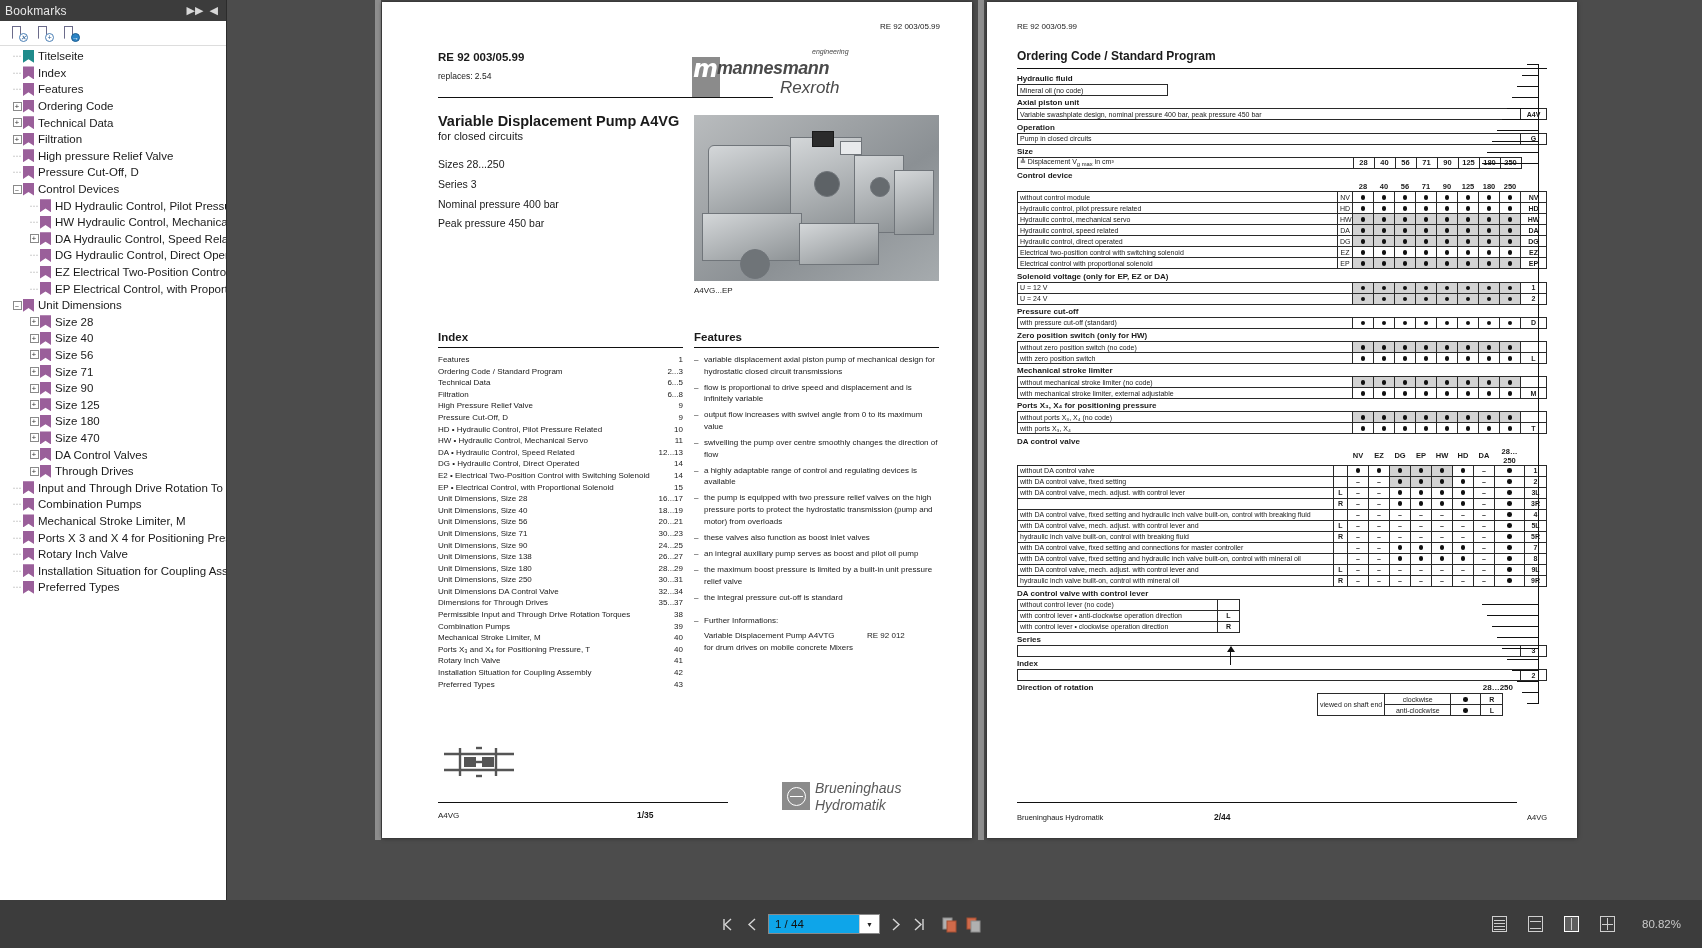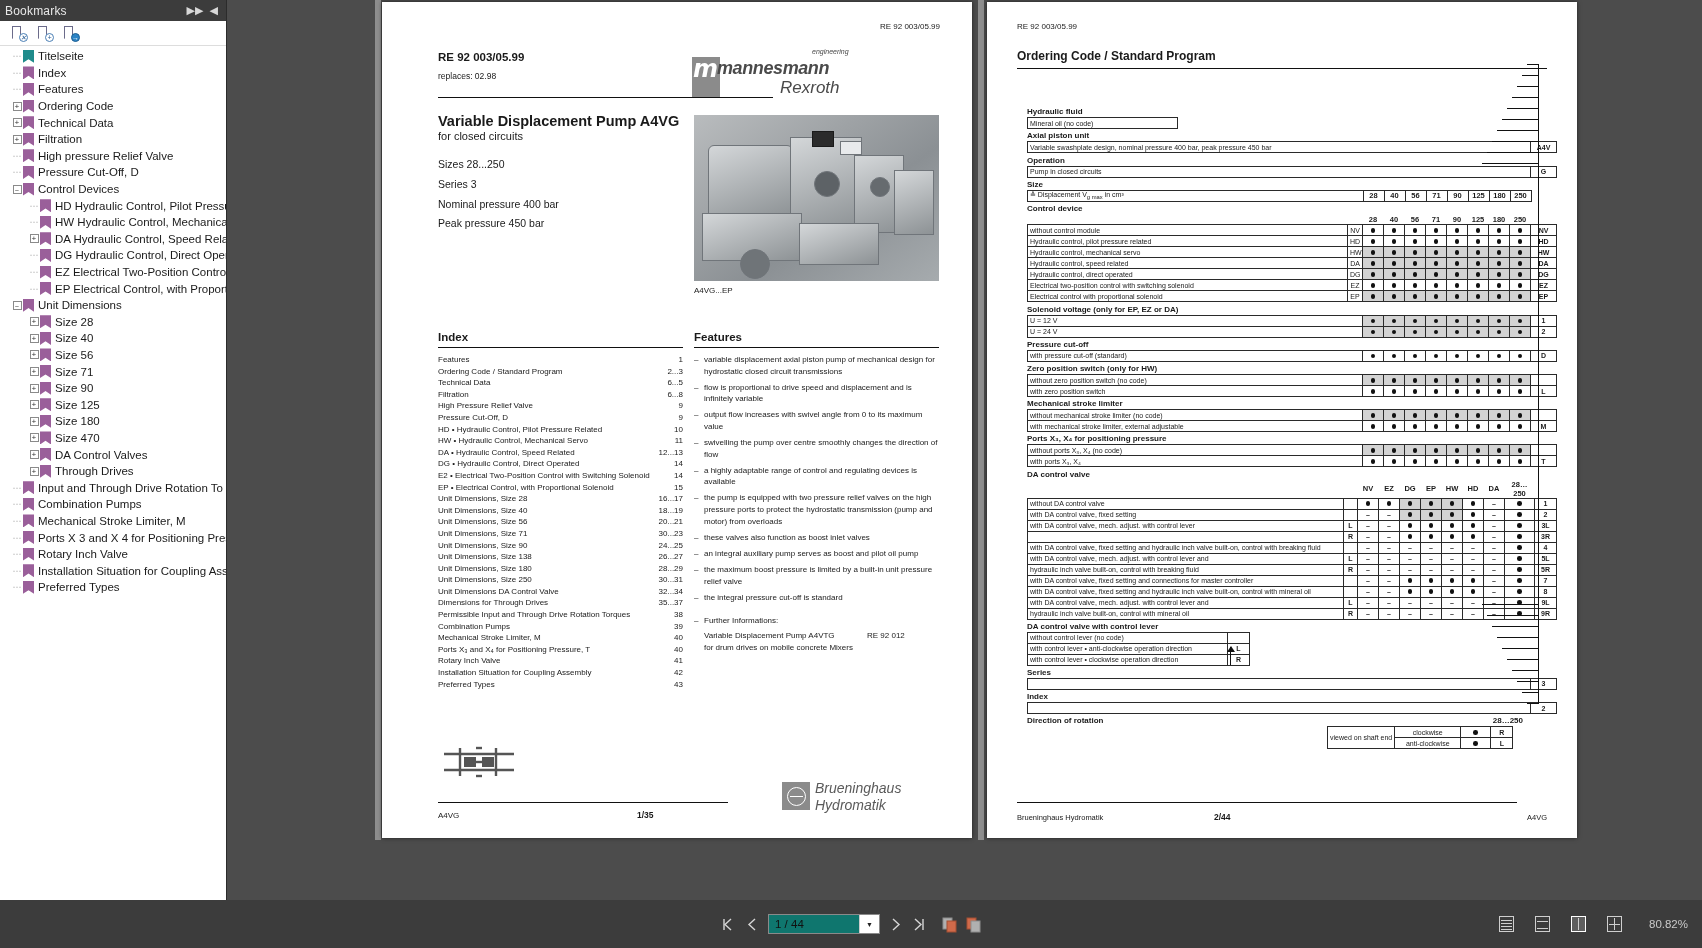--- a/index.html
+++ b/index.html
@@ -413,7 +413,7 @@
   <div class="page" id="page1">
     <div class="p-hdr-right">RE 92 003/05.99</div>
     <div class="re-code">RE 92 003/05.99</div>
-    <div class="replaces">replaces: 02.98</div>
+    <div class="replaces">replaces: 2.54</div>
     <div class="rule1"></div>
     <div class="title-main">Variable Displacement Pump A4VG</div>
     <div class="title-sub">for closed circuits</div>

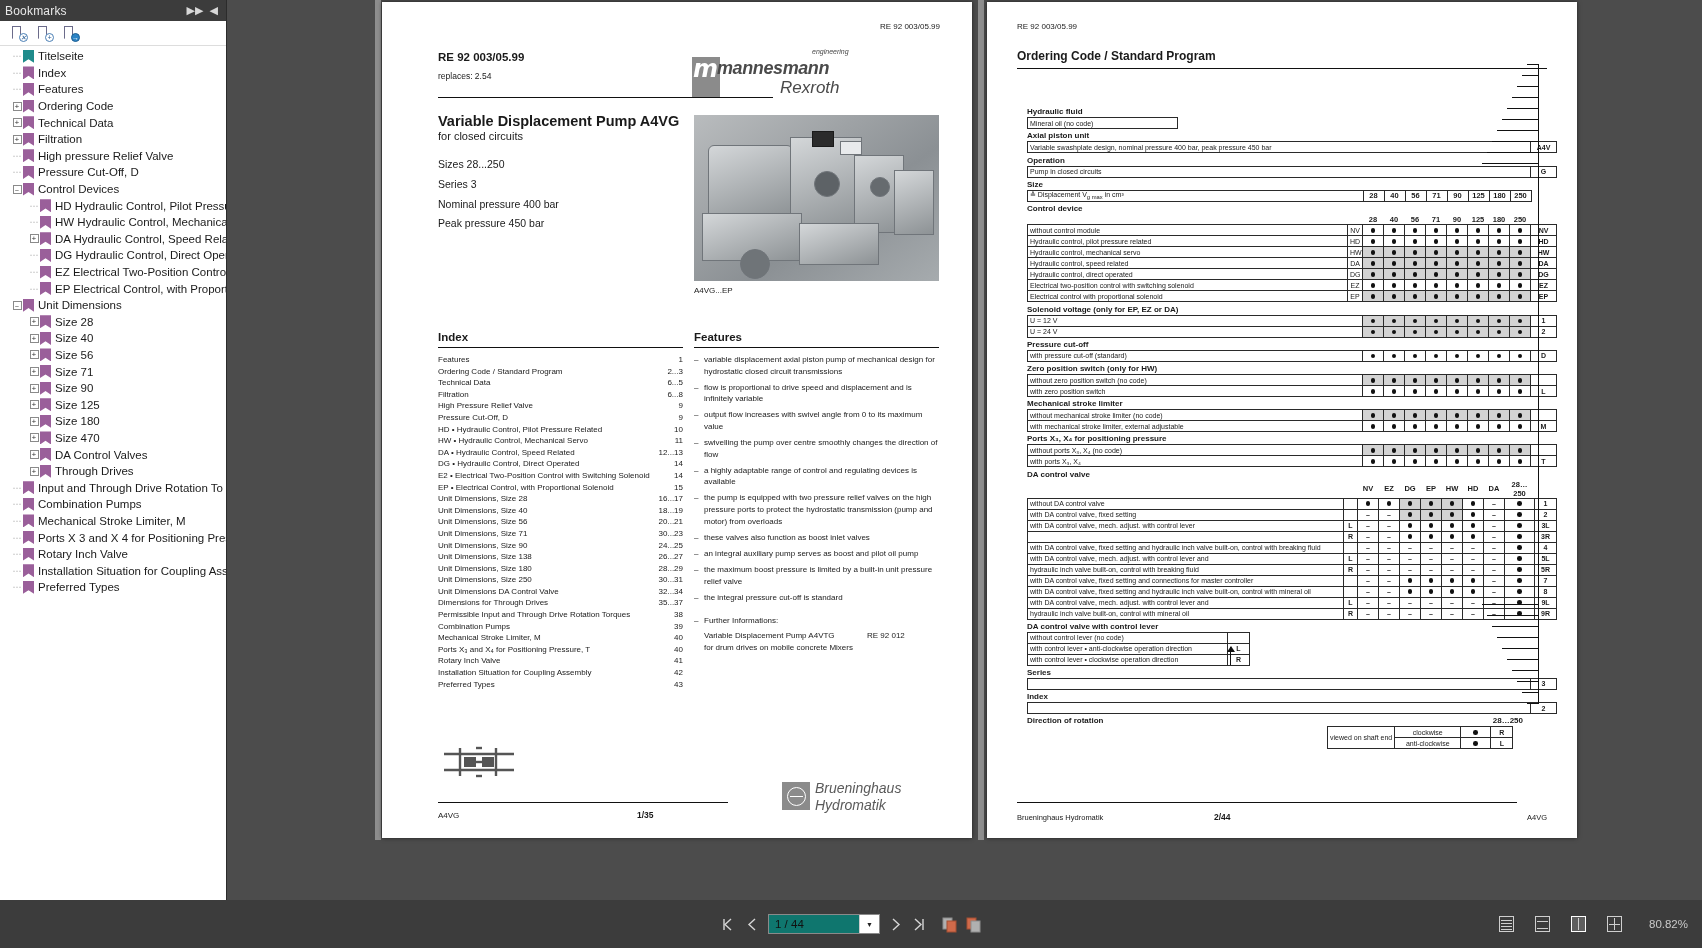--- a/index.html
+++ b/index.html
@@ -104,7 +104,7 @@
   .p2-hdr { position:absolute; left:30px; top:20px; font-size:8px; }
   .p2-title { position:absolute; left:30px; top:47px; font-size:12px; font-weight:bold; }
   .p2-rule { position:absolute; left:30px; top:66px; width:530px; border-top:1.3px solid #111;}
-  .oc { position:absolute; left:40px; top:70px; width:530px; font-size:7.2px;margin-top:33px; }
+  .oc { position:absolute; left:30px; top:70px; width:530px; font-size:7.2px; }
   .sec-h { font-size:8px; font-weight:bold; margin:2.2px 0 1px 0; }
   .oc-tbl { width:100%; border-collapse:collapse; table-layout:fixed; }
   .oc-tbl td { border:0.7px solid #2a2a2a; height:11px; padding:0 2px; font-size:7px;

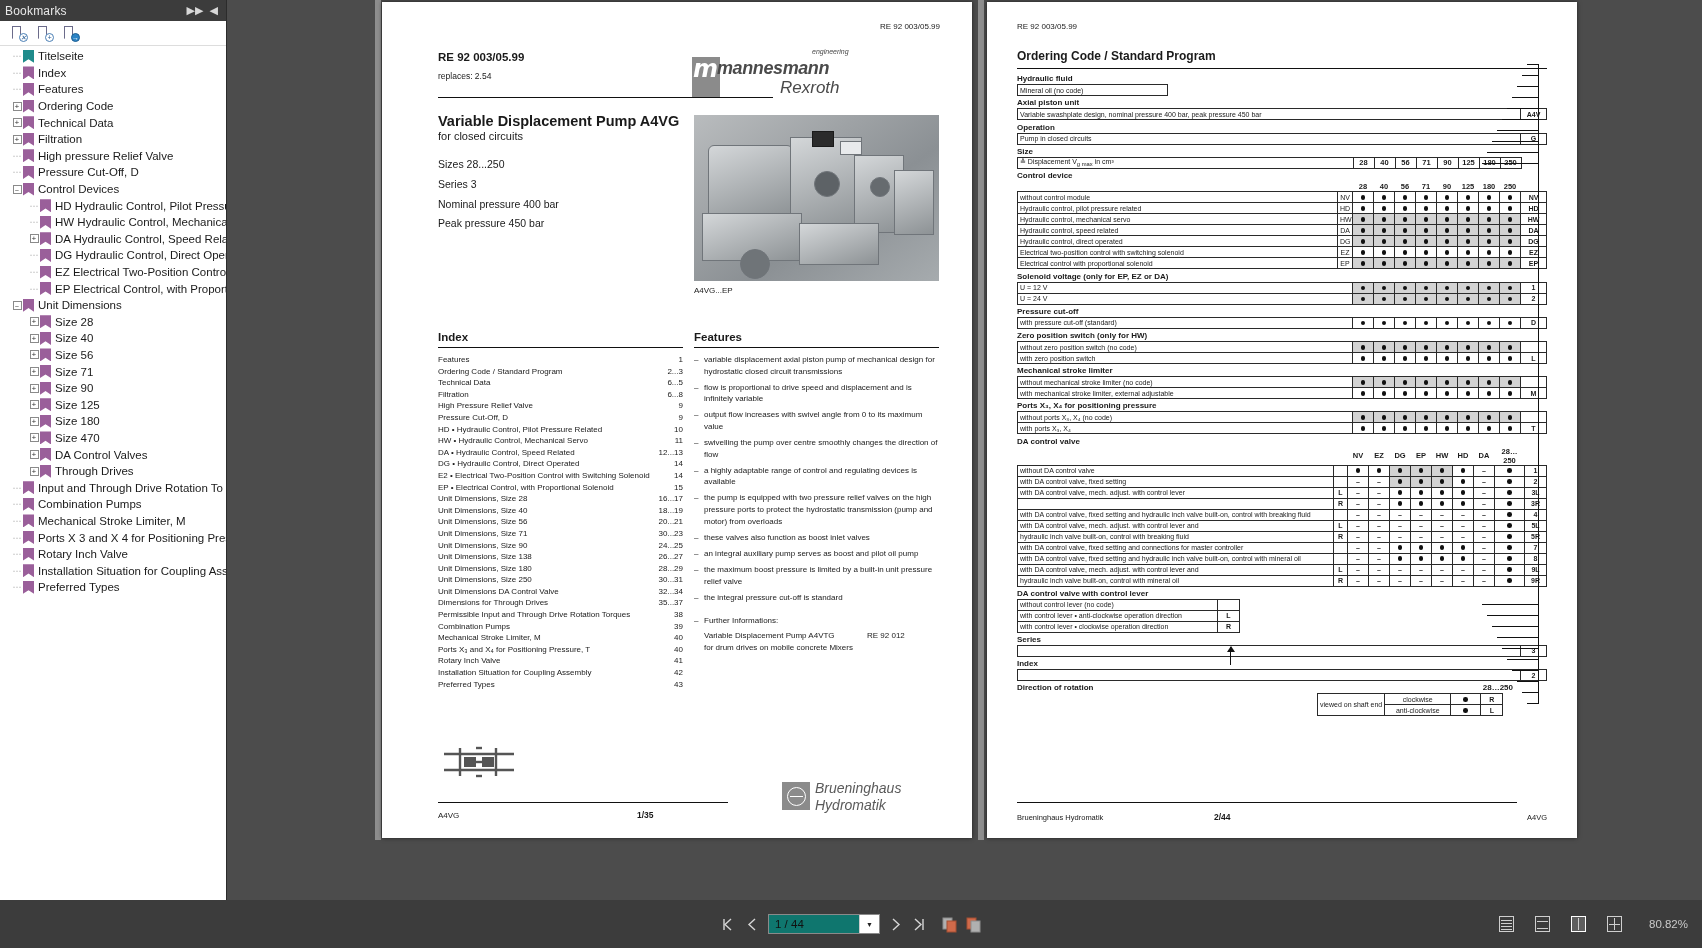--- a/index.html
+++ b/index.html
@@ -138,7 +138,7 @@
   .pagebox { display:flex; align-items:center; background:#fff; border:1px solid #8a8a8a;
      height:20px; width:112px; }
   .pagebox input { border:none; outline:none; width:90px; height:18px; font-size:11.5px;
-     padding-left:6px; color:#111; font-family:"Liberation Sans", sans-serif; background:#0f766e;}
+     padding-left:6px; color:#111; font-family:"Liberation Sans", sans-serif; background:#0ea5e9;}
   .pagebox .cb { width:20px; height:18px; display:flex; align-items:center;
      justify-content:center; font-size:7px; color:#222; border-left:1px solid #ccc; }
   #tb-right { position:absolute; right:14px; display:flex; align-items:center; gap:21px; }

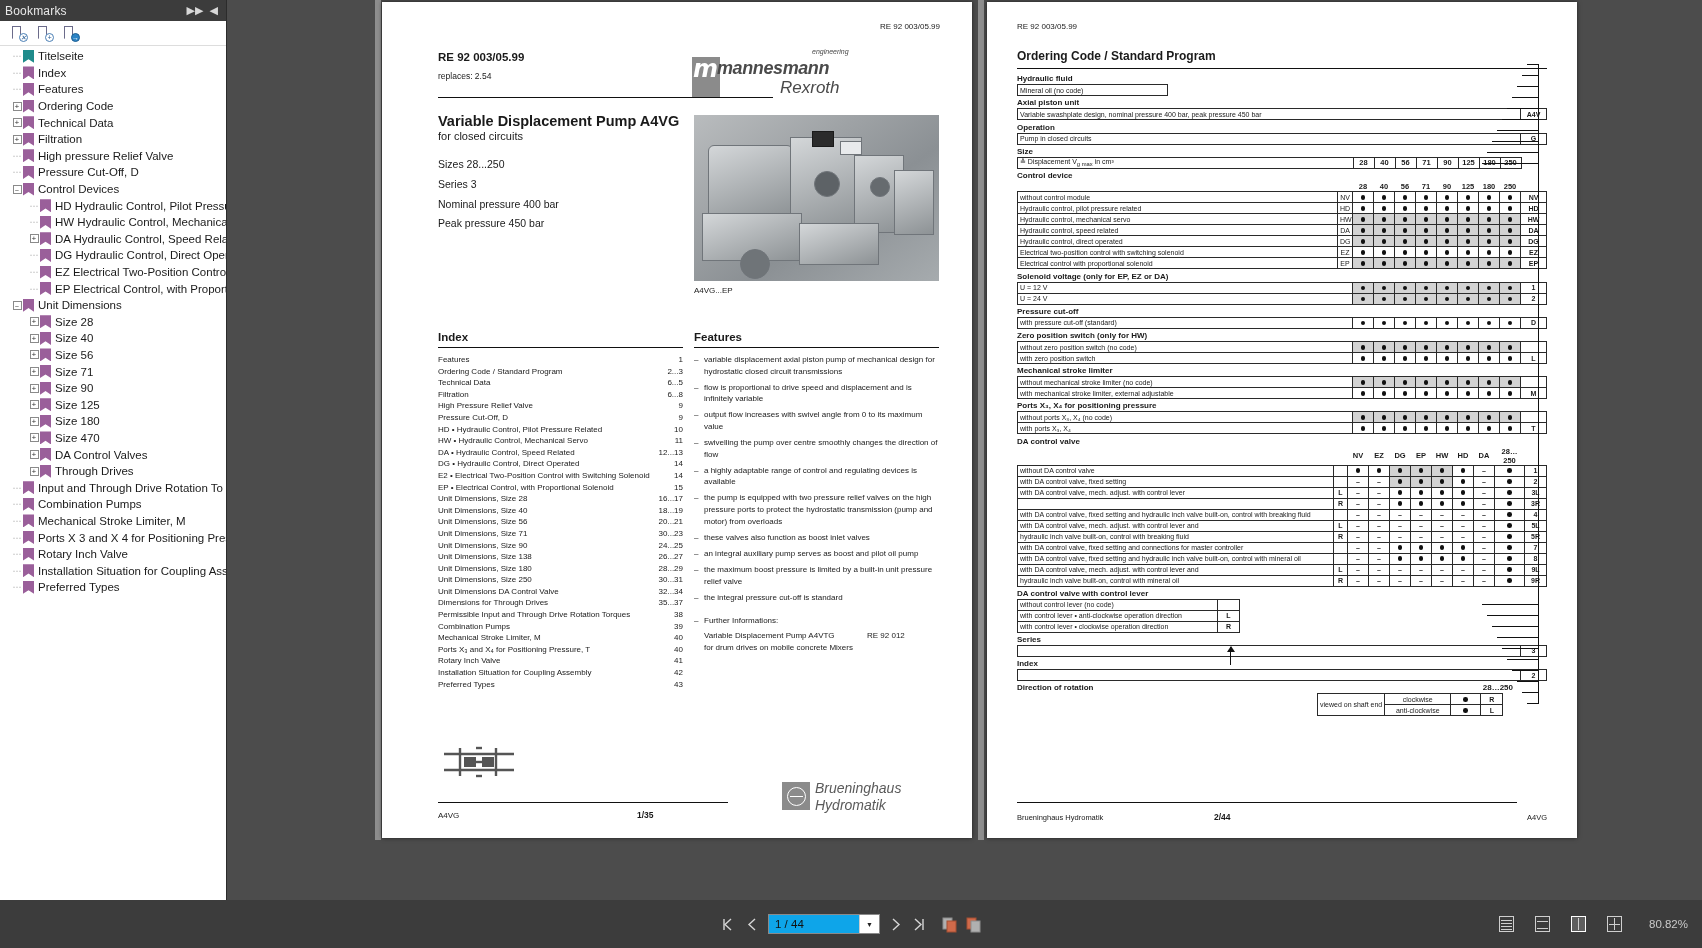--- a/index.html
+++ b/index.html
@@ -141,7 +141,7 @@
      padding-left:6px; color:#111; font-family:"Liberation Sans", sans-serif; background:#0ea5e9;}
   .pagebox .cb { width:20px; height:18px; display:flex; align-items:center;
      justify-content:center; font-size:7px; color:#222; border-left:1px solid #ccc; }
-  #tb-right { position:absolute; right:14px; display:flex; align-items:center; gap:21px; }
+  #tb-right { position:absolute; right:21px; display:flex; align-items:center; gap:21px; }
   .view-ico { width:15px; height:16px; border:1.4px solid #cfcfcf; position:relative; }
   .view-ico.active { border-color:#fff; background:#5e5e5e; }
   .zoomtxt { color:#c9c9c9; font-size:11.5px; margin-left:6px; }

